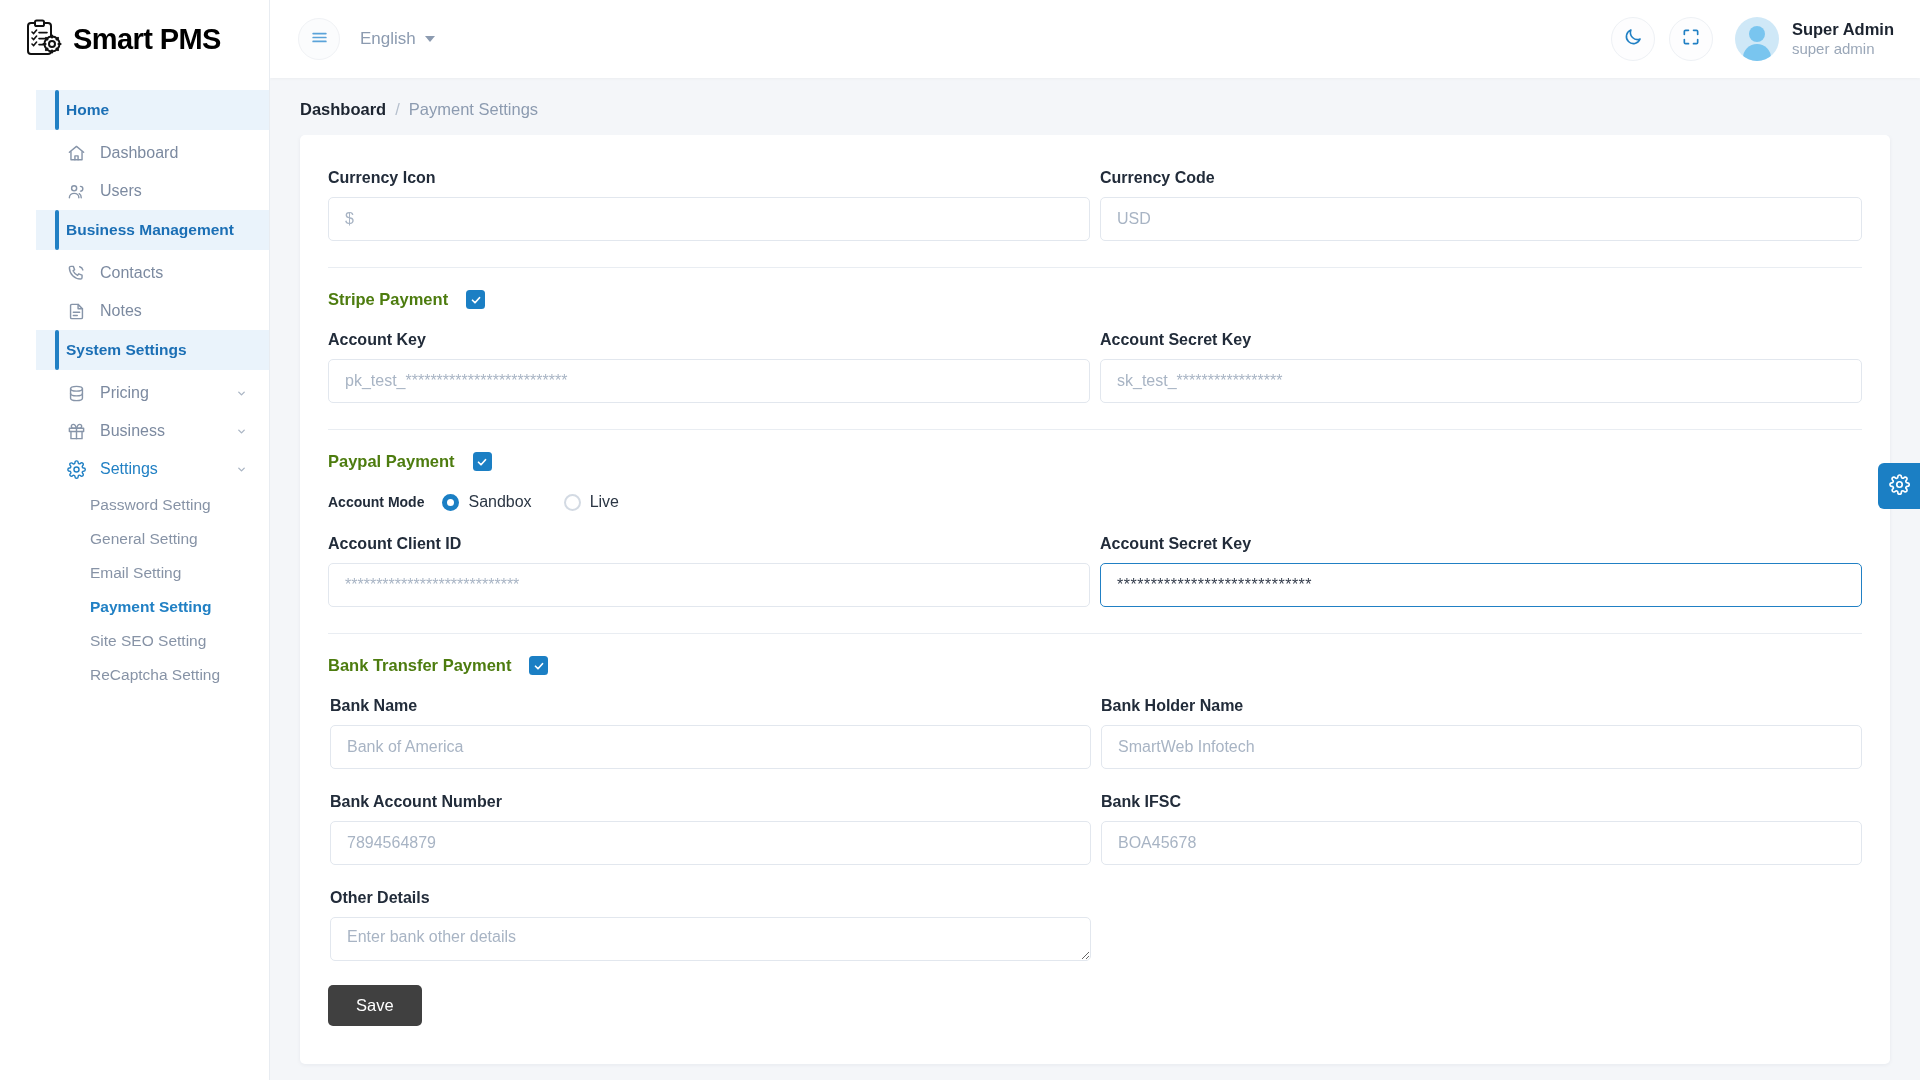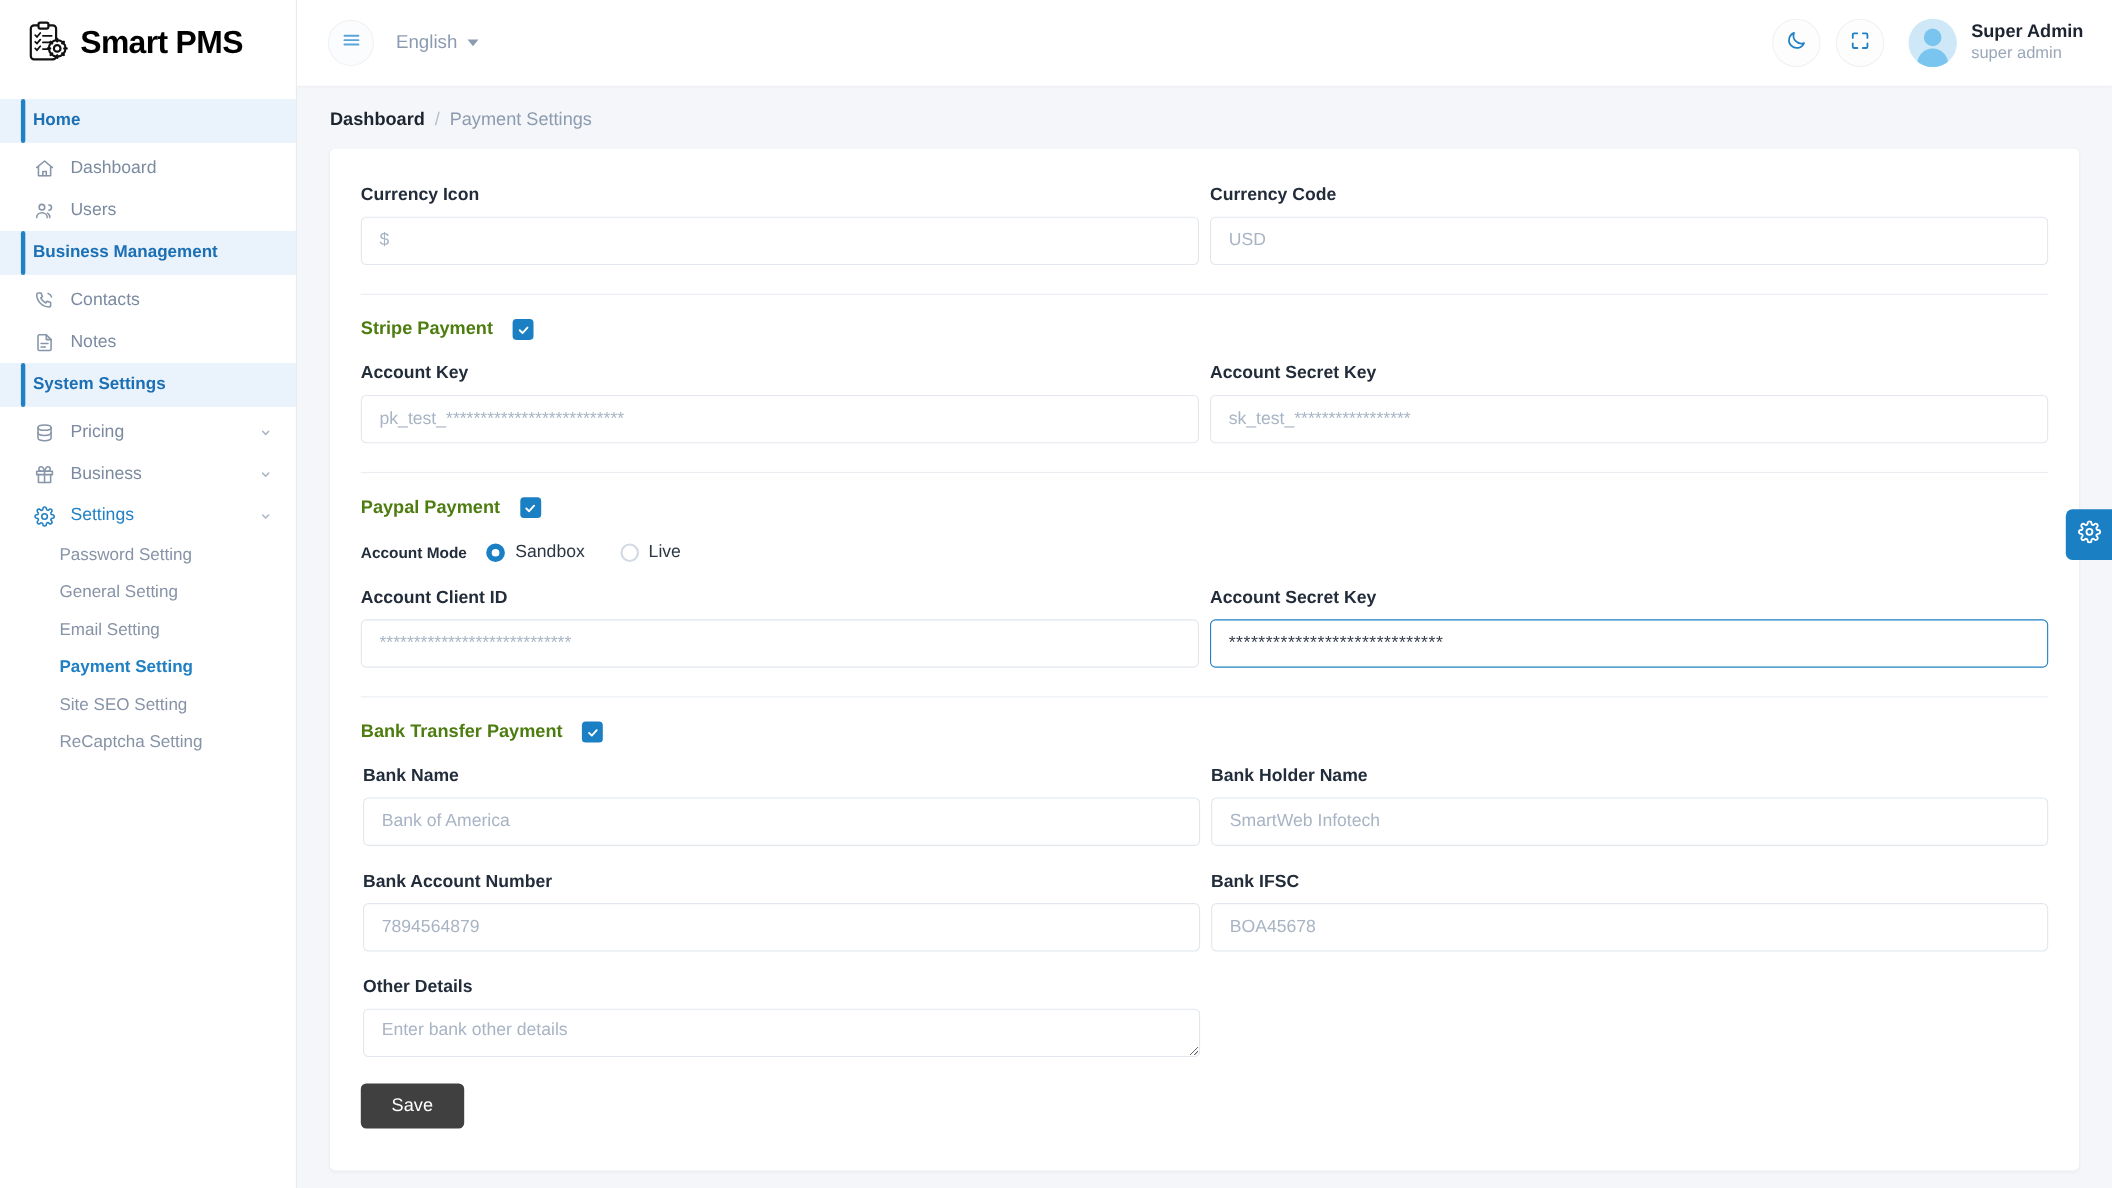--- a/index.html
+++ b/index.html
@@ -28,7 +28,7 @@
     white-space: nowrap;
   }
 
-  .nav { padding-top: 12px; }
+  .nav { padding-top: 12px; padding-left: 36px; }
   .nav-section {
     position: relative; padding: 11px 0 11px 30px;
     background: #eaf3fb; color: #1b6fb5;

